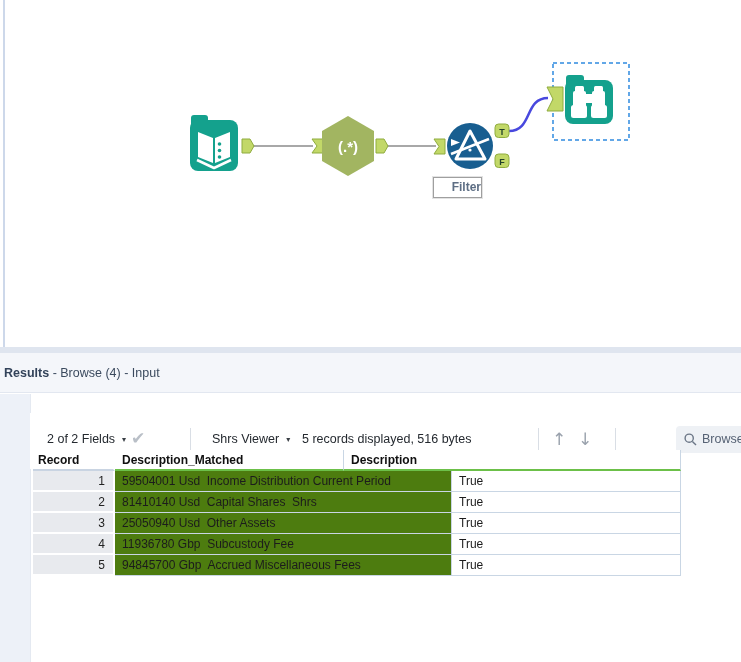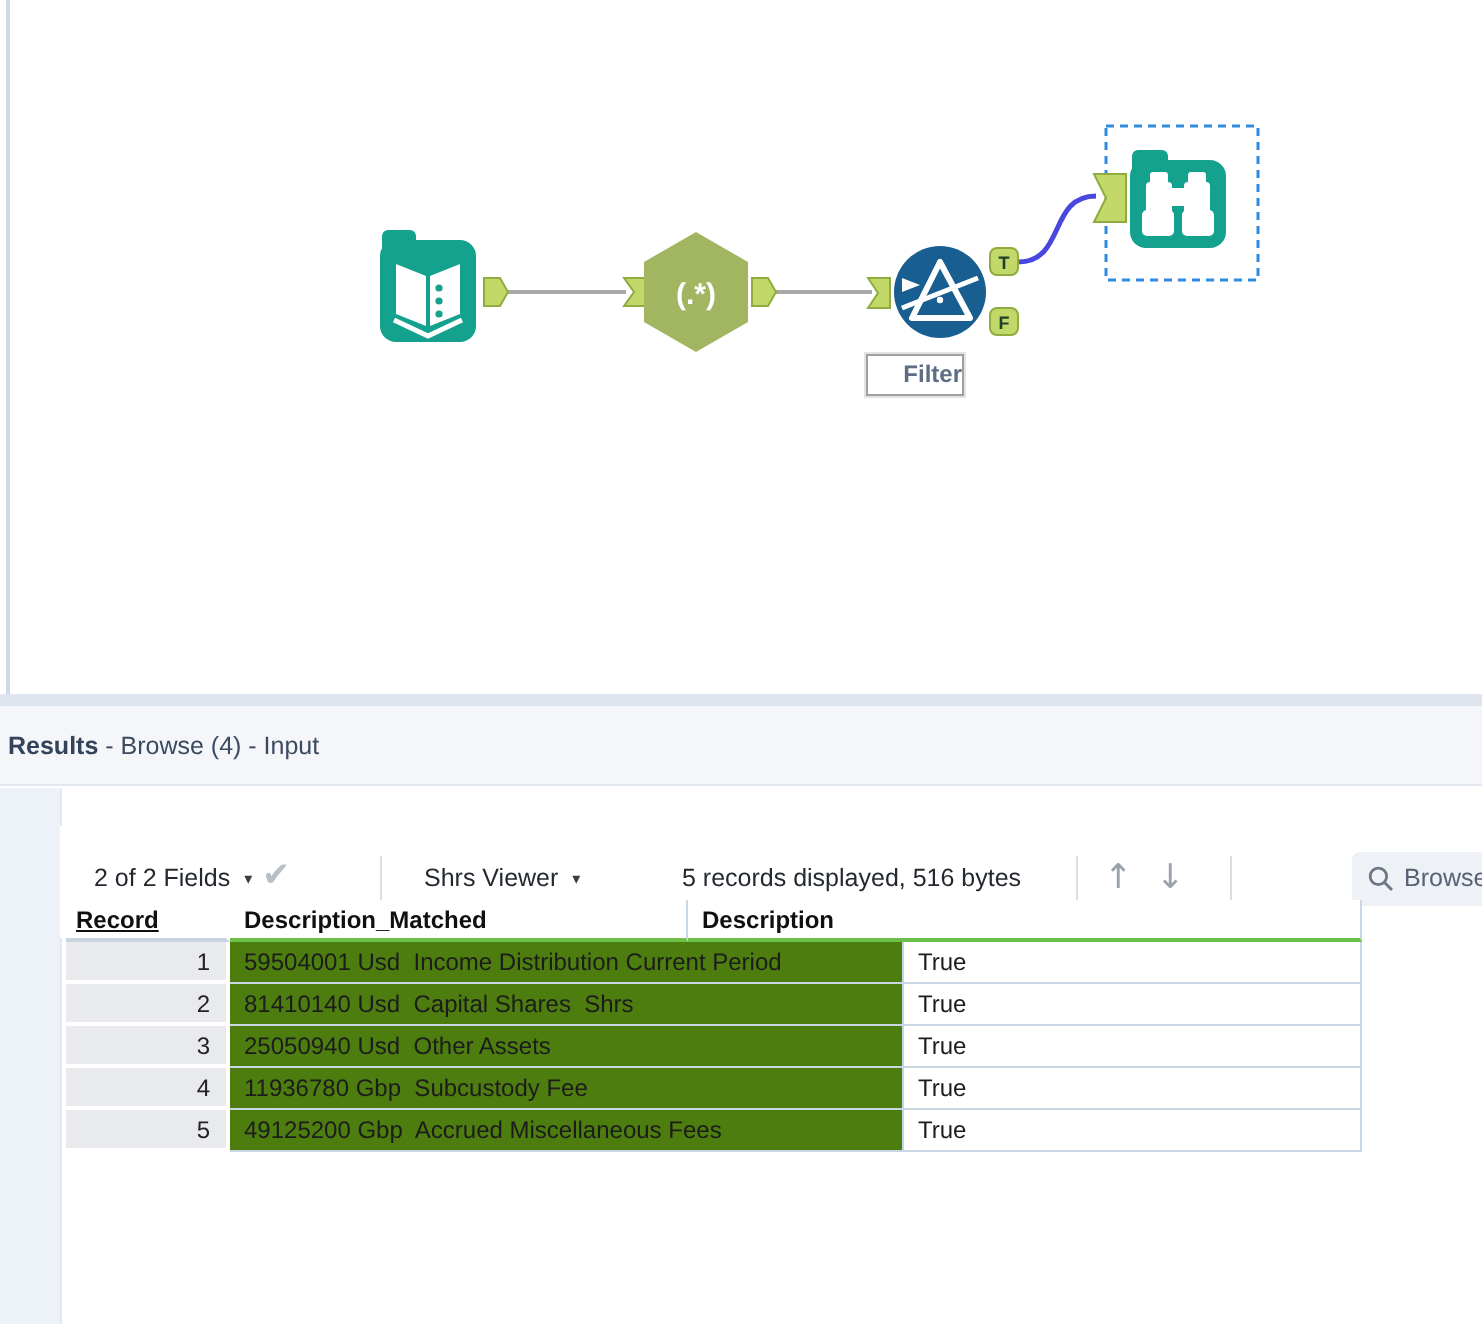--- a/index.html
+++ b/index.html
@@ -140,7 +140,7 @@
   <div class="tb-item tb-check" style="left:101px;top:11px;">✔</div>
   <div class="tb-sep" style="left:160px;"></div>
   <div class="tb-item" style="left:182px;"><span>Shrs Viewer</span><span class="tb-caret">▾</span></div>
-  <div class="tb-item" style="left:272px;margin-left:39px;">5 records displayed, 516 bytes</div>
+  <div class="tb-item" style="left:272px;">5 records displayed, 516 bytes</div>
   <div class="tb-sep" style="left:508px;"></div>
   <div class="tb-item tb-arrow" style="left:522px;">↑</div>
   <div class="tb-item tb-arrow" style="left:548px;">↓</div>

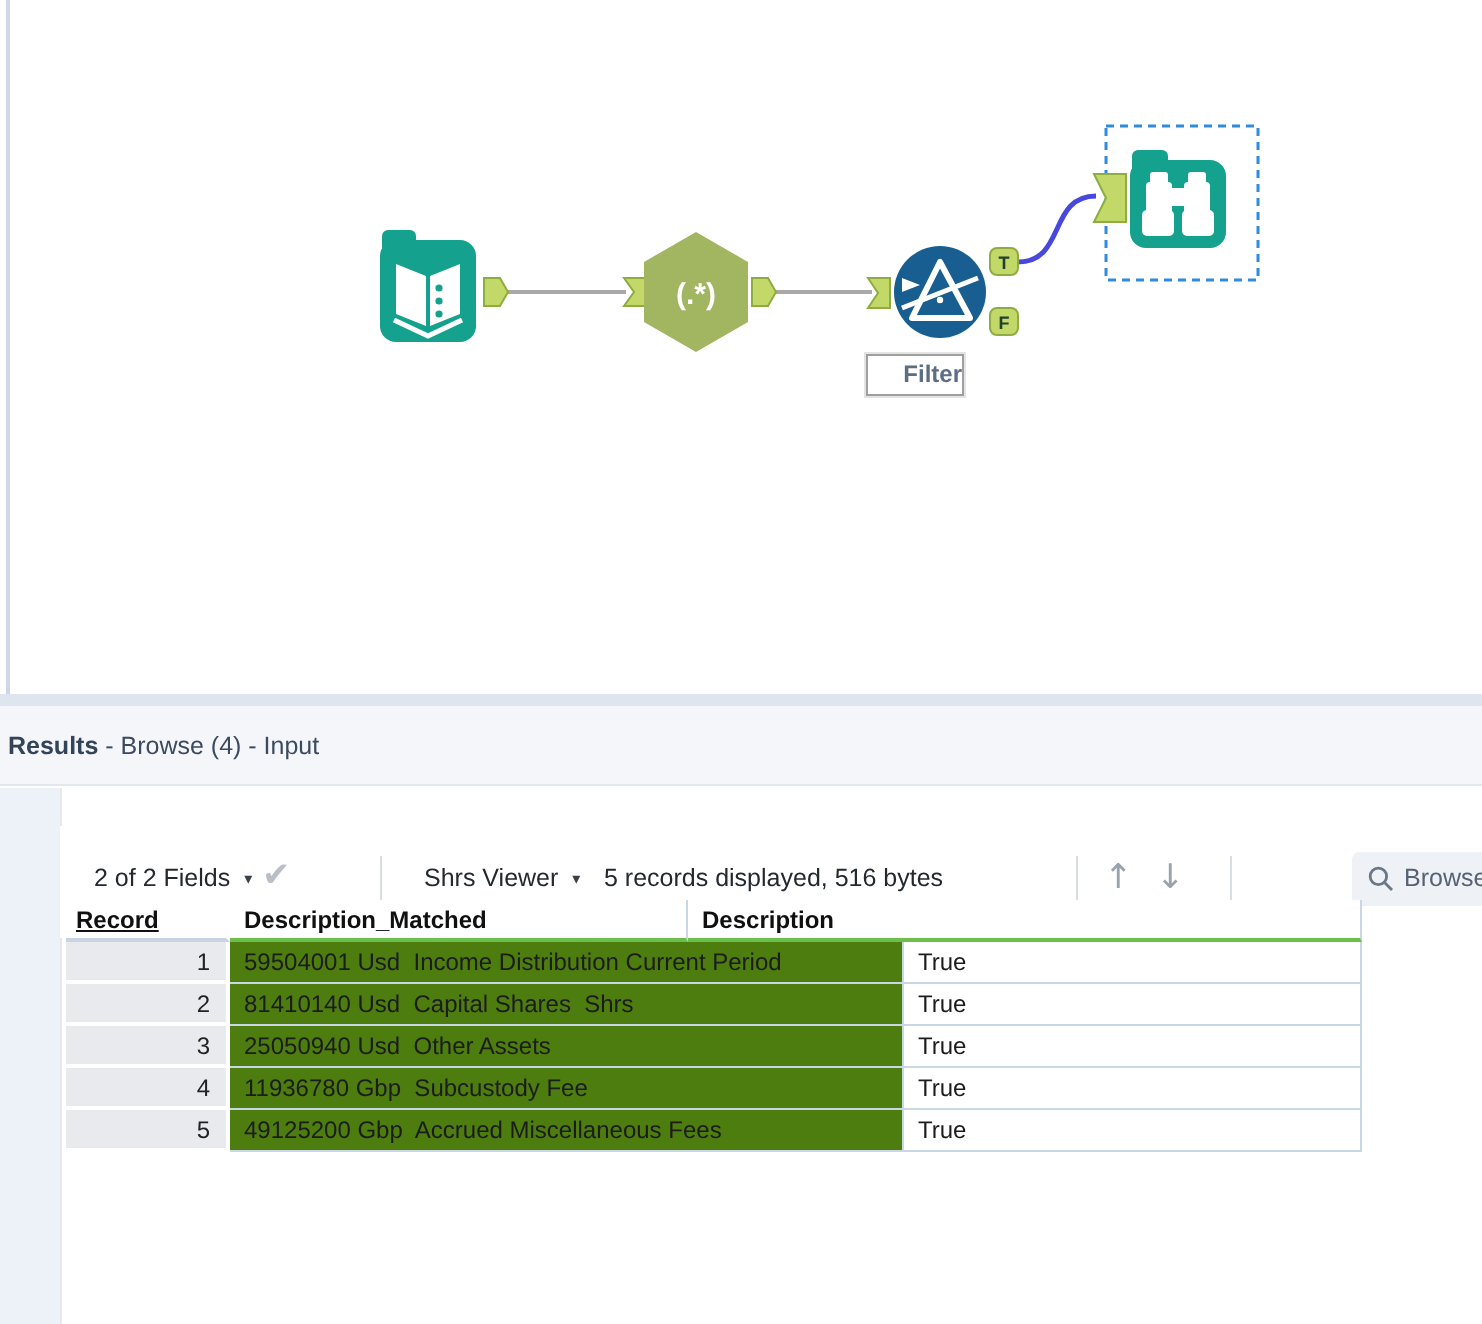--- a/index.html
+++ b/index.html
@@ -51,7 +51,7 @@
   .c-desc{width:337px;background:#4d7c0f;border-right:1px solid var(--grid_border,#C9D6E4);border-bottom:1px solid var(--grid_border,#C9D6E4);padding-left:7px;}
   .c-match{width:229px;background:#fff;border-right:1px solid var(--grid_border,#C9D6E4);border-bottom:1px solid var(--grid_border,#C9D6E4);padding-left:7px;}
   .thead .cell{font-weight:bold;background:#fff;color:#101010;}
-  .thead .c-rec{background:#fff;text-align:left;padding-left:5px;border-right:2px solid #fff;border-bottom:2px solid #c9d4e2;text-decoration:underline;}
+  .thead .c-rec{background:#fff;text-align:left;padding-left:5px;border-right:2px solid #fff;border-bottom:2px solid #c9d4e2;}
   .thead .c-desc,.thead .c-match{border-bottom:2.5px solid var(--header_underline,#6CC049);}
 </style>
 </head>

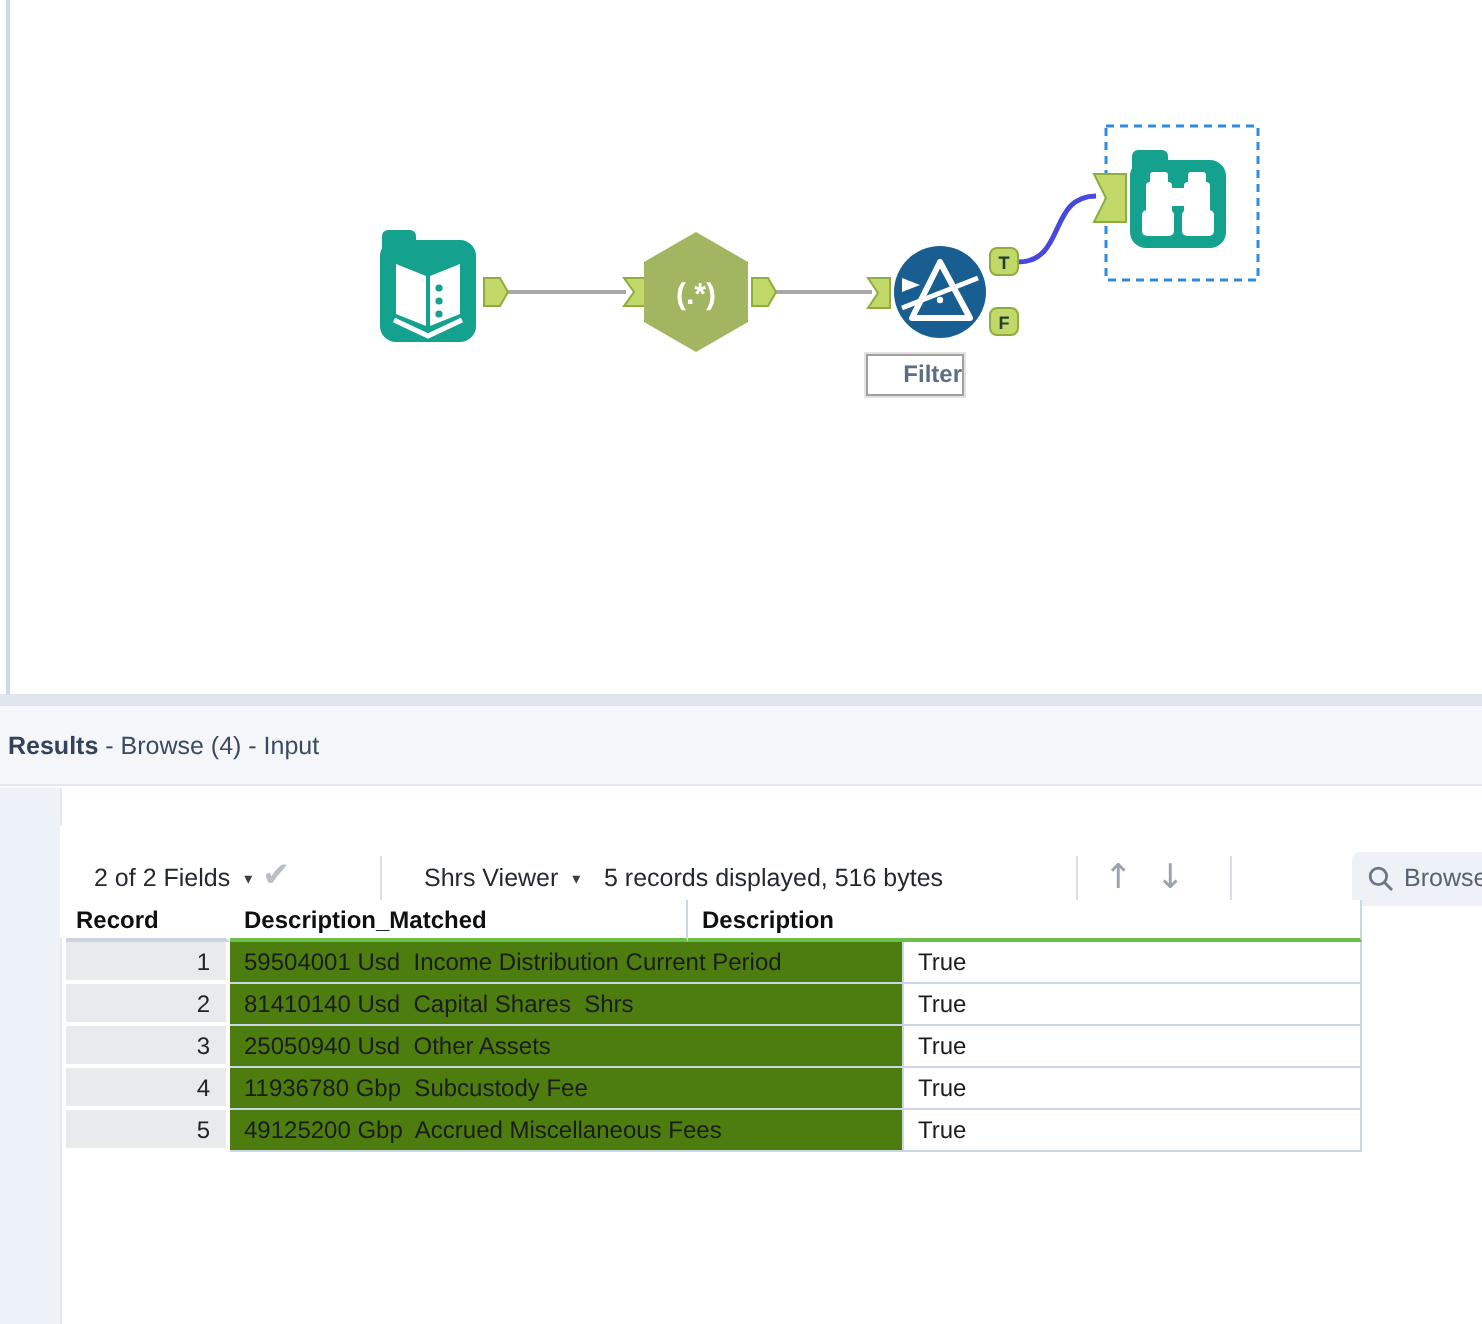--- a/index.html
+++ b/index.html
@@ -187,7 +187,7 @@
 
   <div class="trow">
     <div class="cell c-rec">5</div>
-    <div class="cell c-desc">49125200 Gbp  Accrued Miscellaneous Fees</div>
+    <div class="cell c-desc">94845700 Gbp  Accrued Miscellaneous Fees</div>
     <div class="cell c-match">True</div>
   </div>
 </div>

